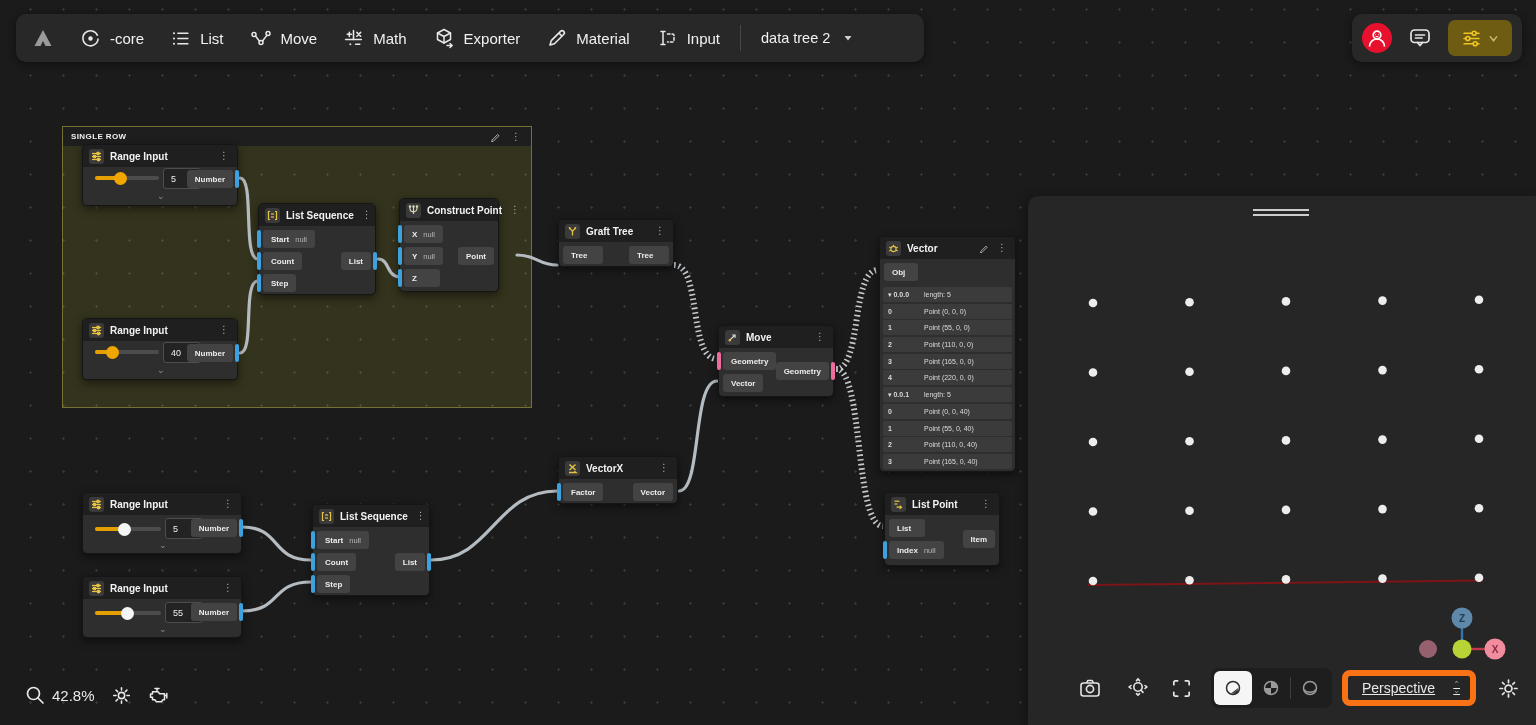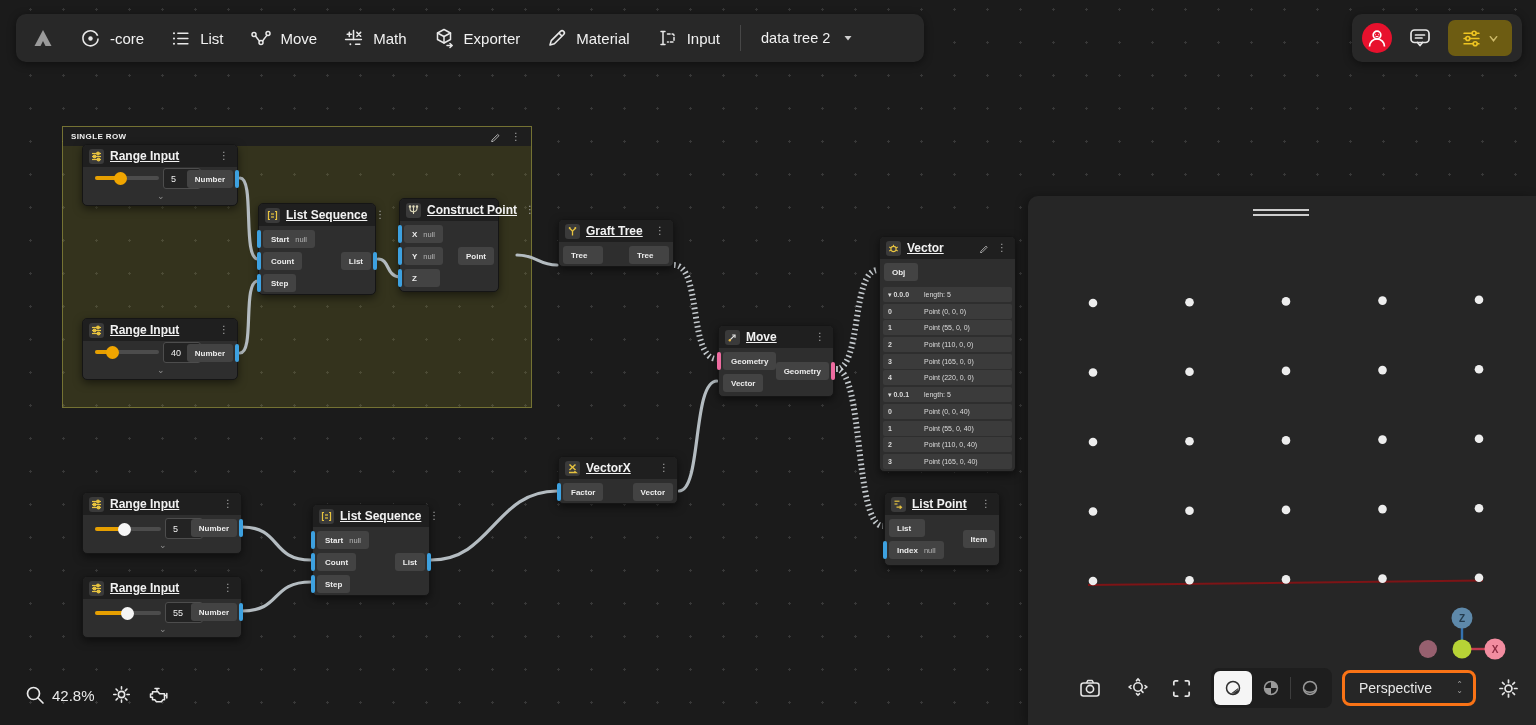--- a/index.html
+++ b/index.html
@@ -42,7 +42,7 @@
   .nhead{display:flex;align-items:center;height:22px;background:#1f1f1f;border-radius:4px 4px 0 0;
     padding:0 6px;gap:6px;box-sizing:border-box;}
   .nicon{width:15px;height:15px;background:#3a3a3a;border-radius:3px;display:flex;align-items:center;justify-content:center;flex:none;}
-  .ntitle{flex:1;color:#f2f2f2;font-size:12px;font-weight:bold;white-space:nowrap;text-decoration:underline;}
+  .ntitle{flex:1;color:#f2f2f2;font-size:10px;font-weight:bold;white-space:nowrap;}
   .ndots{color:#a8a8a8;font-size:10px;line-height:10px;padding:0 2px;cursor:pointer;}
   .npencil{color:#b5b5b5;display:flex;align-items:center;cursor:pointer;}
   .chip{position:absolute;background:#434343;border-radius:3px;height:18px;display:flex;align-items:center;

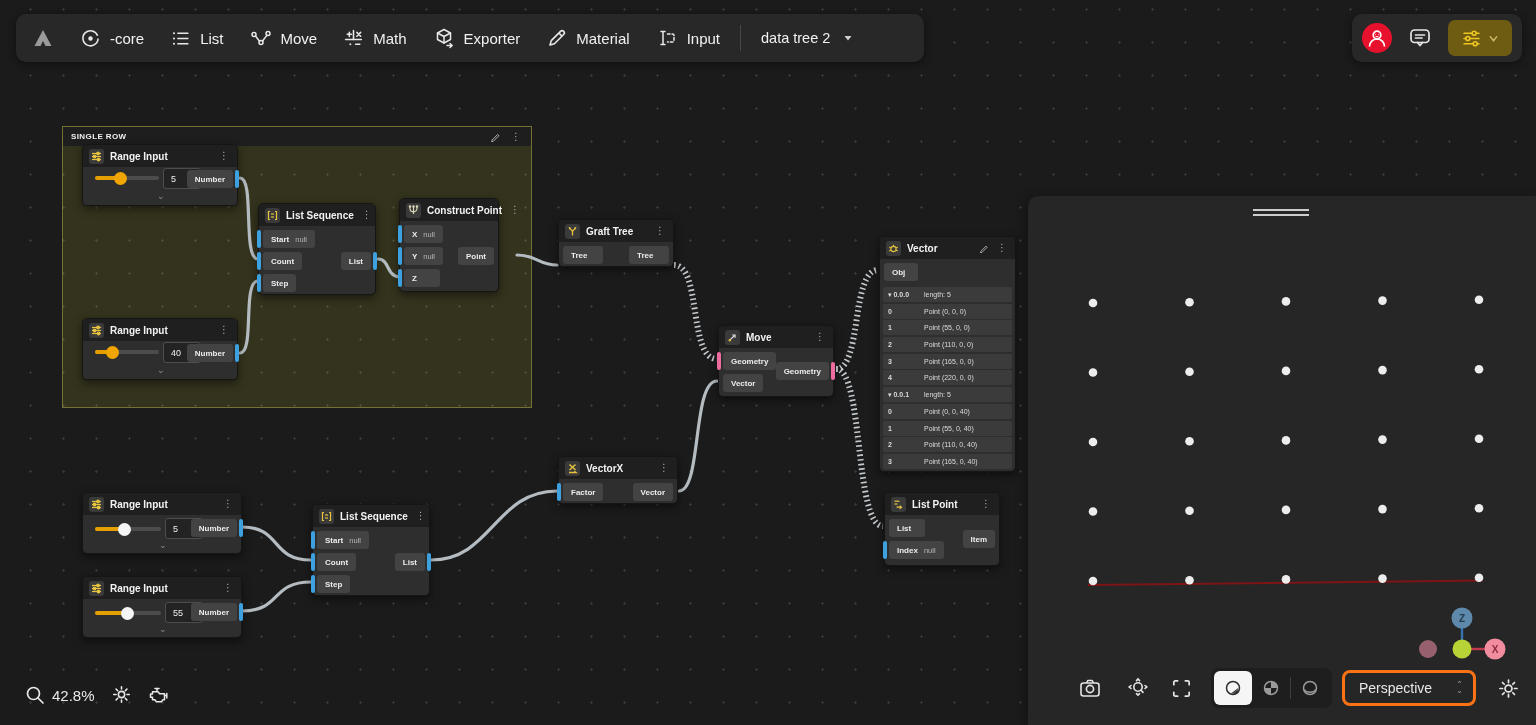--- a/index.html
+++ b/index.html
@@ -82,7 +82,7 @@
     border:3px solid #f97316;border-radius:8px;padding:0 10px 0 14px;color:#e8e8e8;font-size:14px;cursor:pointer;}
   .projcarets{display:flex;flex-direction:column;color:#9f9f9f;font-size:8px;line-height:6px;}
   
-  .status{position:absolute;left:24px;top:684px;display:flex;align-items:flex-start;gap:16px;z-index:30;color:#e9e9e9;}
+  .status{position:absolute;left:24px;top:684px;display:flex;align-items:flex-end;gap:16px;z-index:30;color:#e9e9e9;}
   .zoomread{display:flex;align-items:center;gap:6px;font-size:15px;}
 </style>
 </head>

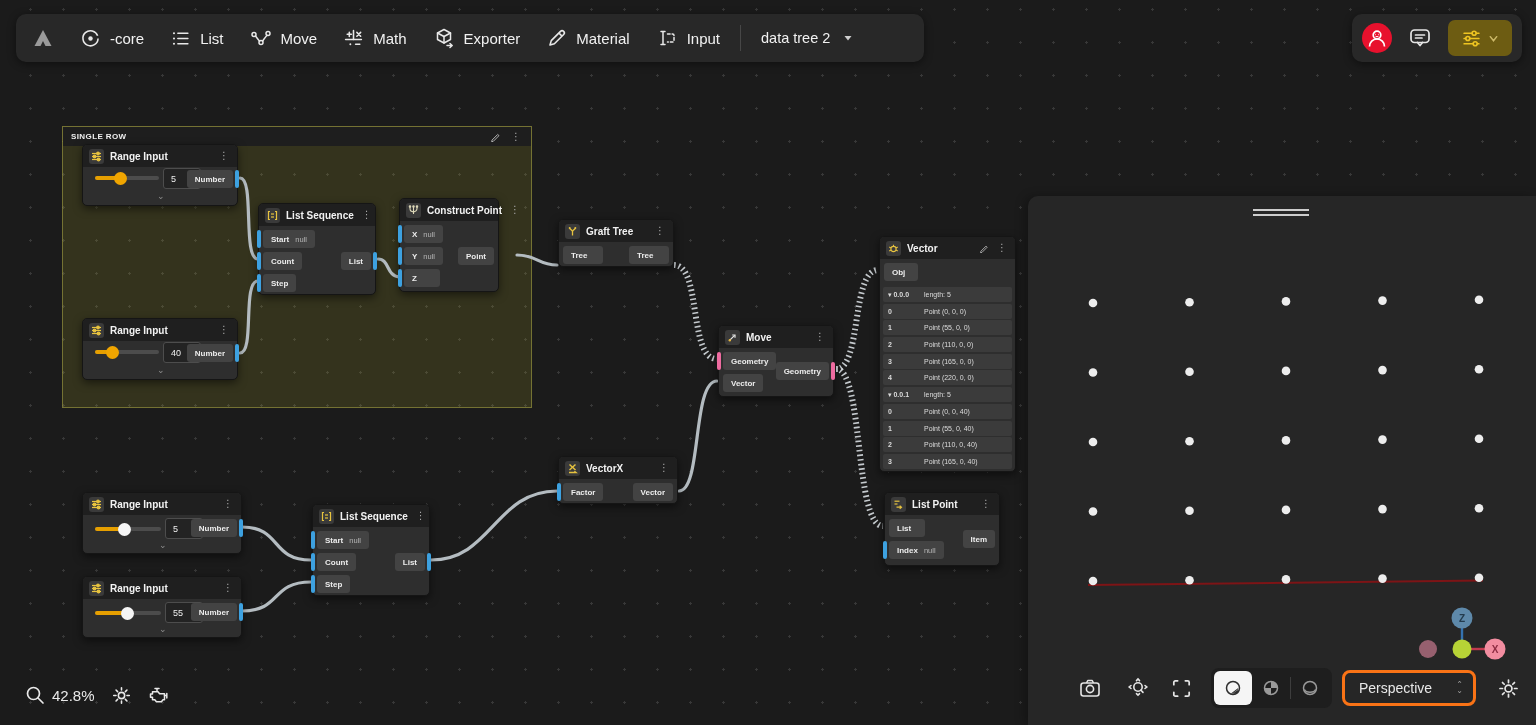--- a/index.html
+++ b/index.html
@@ -79,7 +79,7 @@
   .seg.active{background:#f5f5f5;}
   .seg-divider{width:1px;height:22px;background:#3d3d3d;}
   .projsel{display:flex;align-items:center;justify-content:space-between;width:134px;height:36px;box-sizing:border-box;
-    border:3px solid #f97316;border-radius:8px;padding:0 10px 0 14px;color:#e8e8e8;font-size:14px;cursor:pointer;}
+    border:6px solid #f97316;border-radius:8px;padding:0 10px 0 14px;color:#e8e8e8;font-size:14px;cursor:pointer;text-decoration:underline;}
   .projcarets{display:flex;flex-direction:column;color:#9f9f9f;font-size:8px;line-height:6px;}
   
   .status{position:absolute;left:24px;top:684px;display:flex;align-items:flex-end;gap:16px;z-index:30;color:#e9e9e9;}

